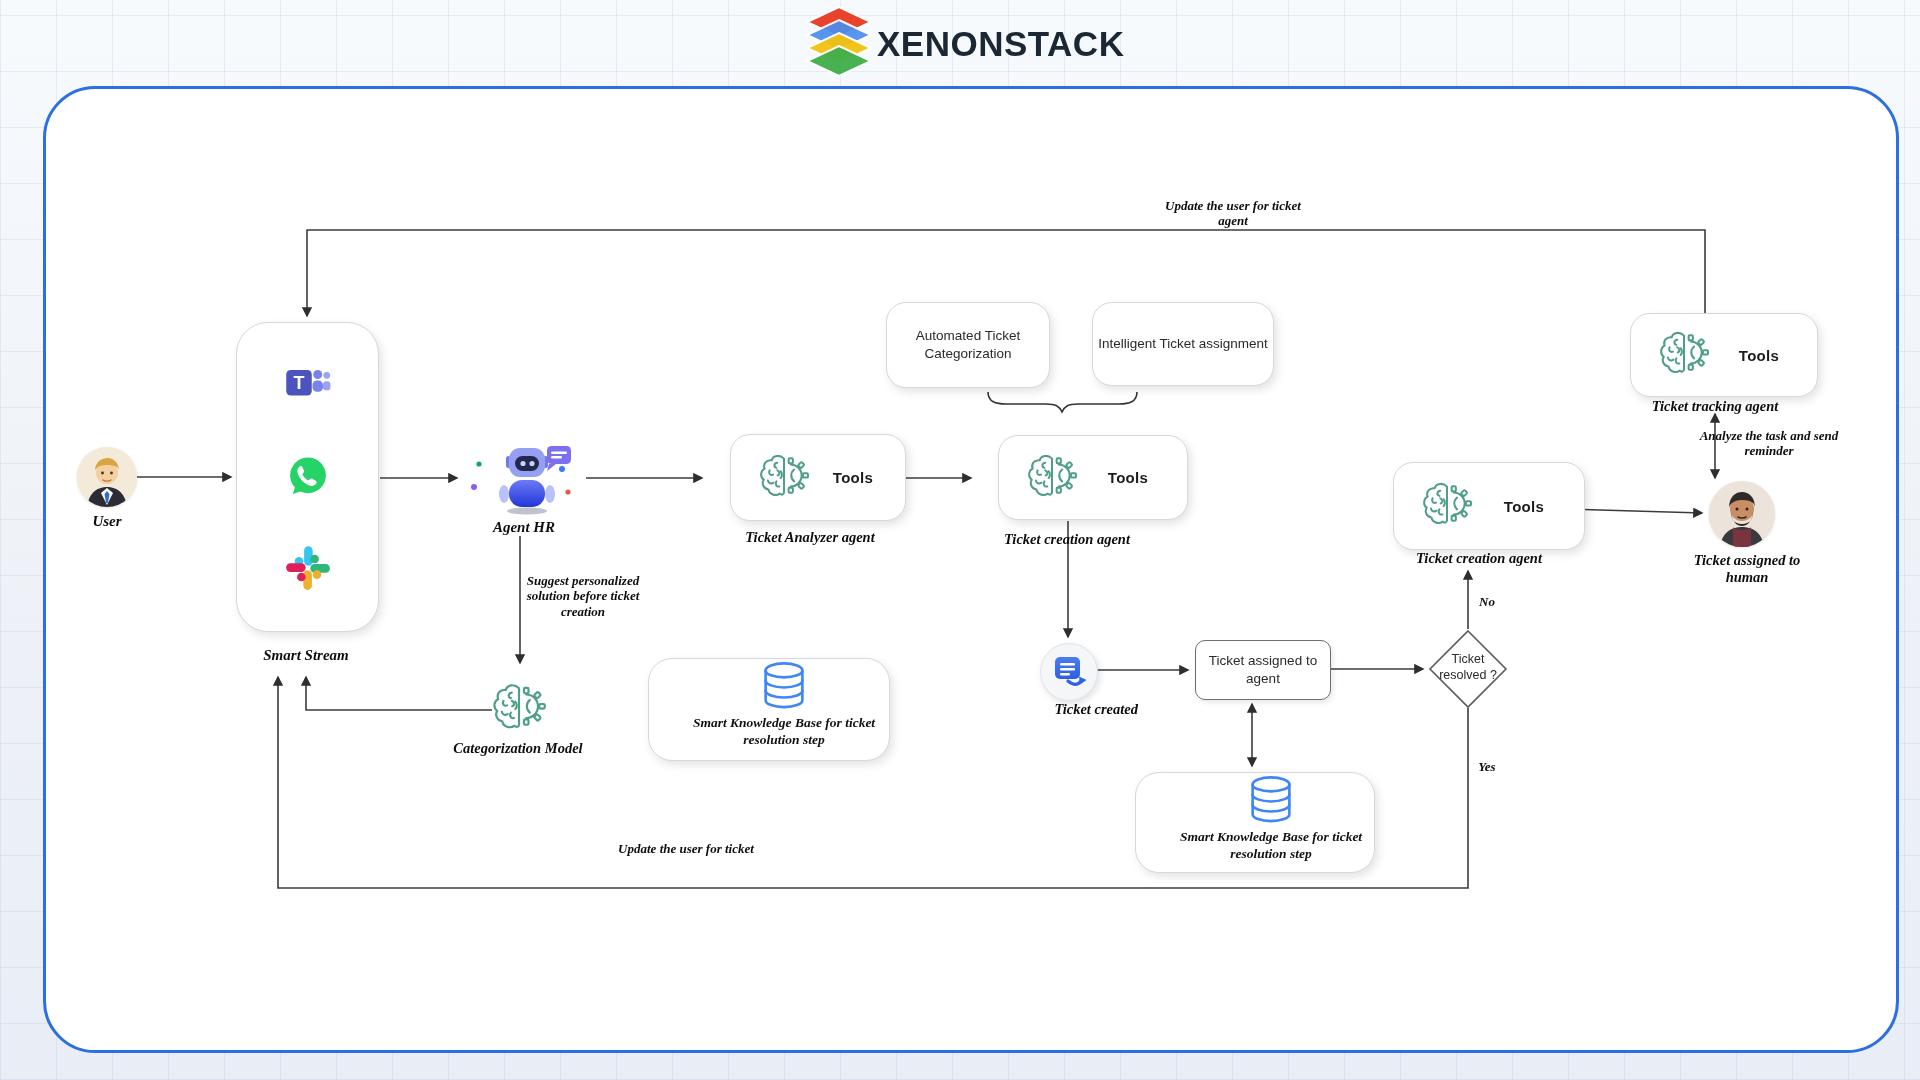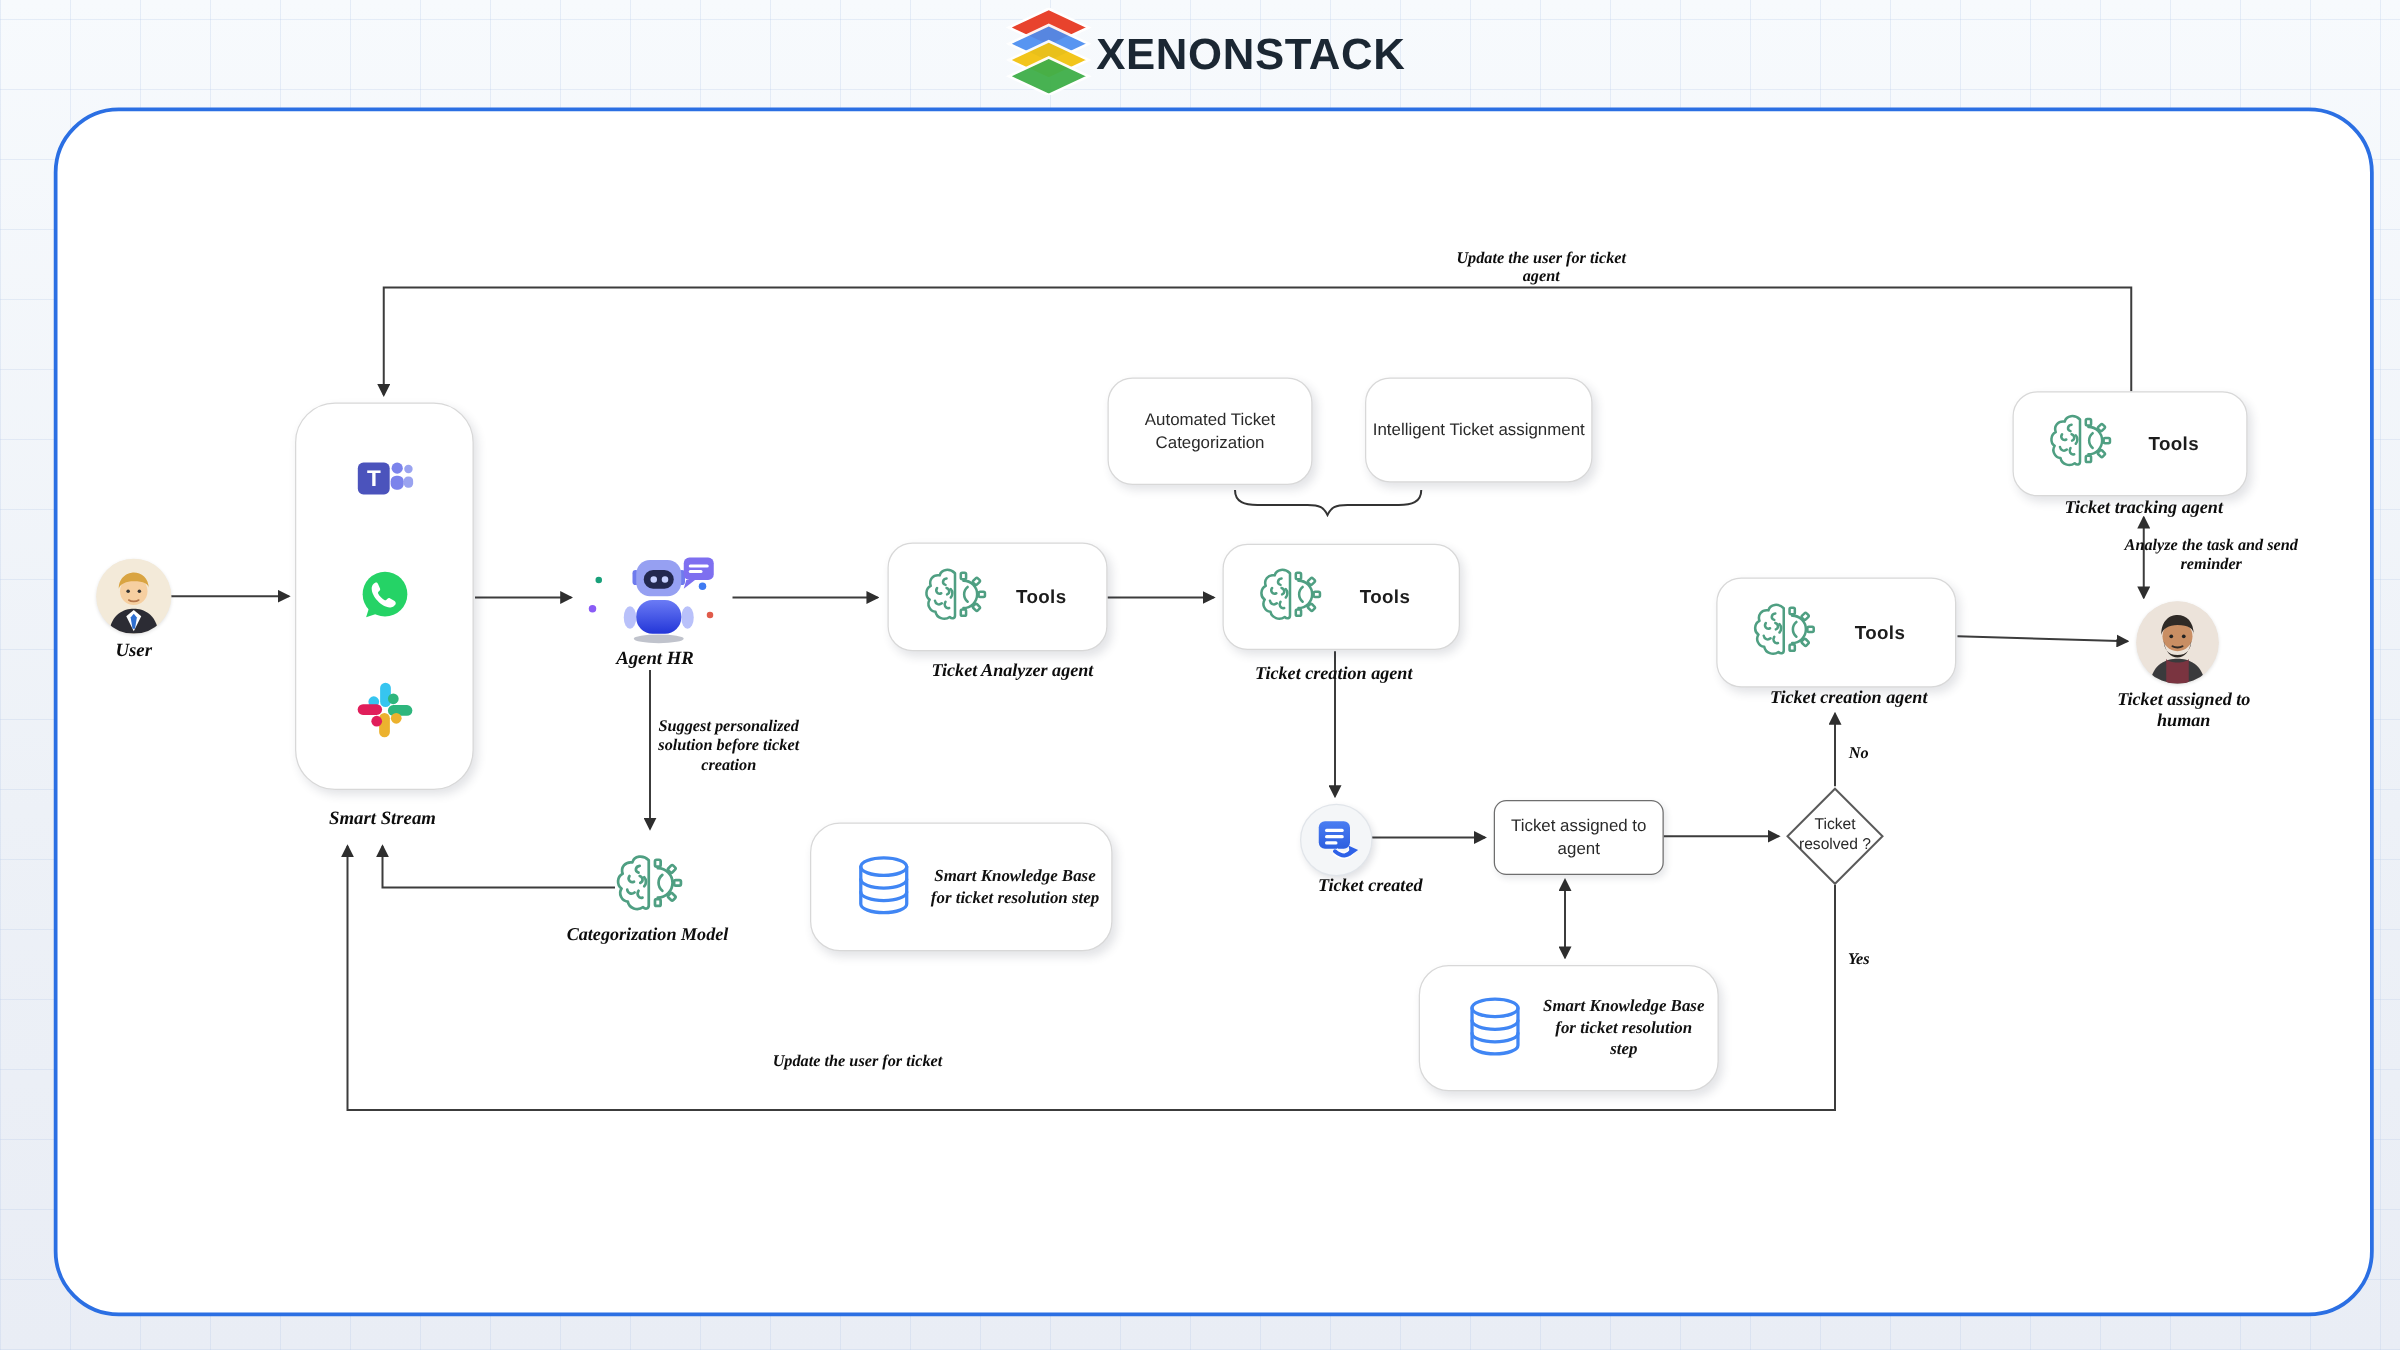--- a/index.html
+++ b/index.html
@@ -28,7 +28,7 @@
     box-shadow:3px 4px 8px rgba(40,50,70,.13);box-sizing:border-box;
     display:flex;align-items:center;justify-content:center;
   }
-  .tools-box{justify-content:space-between;padding-left:26px;}
+  .tools-box{justify-content:space-between;padding-left:26px;margin-left:20px;}
   .tools-box .tools-text{flex:1;text-align:center;font-weight:700;font-size:15px;color:#1c1c1c;letter-spacing:.3px;padding-right:10px;}
   .plain-box{border:1.5px solid #6e6e6e;border-radius:10px;box-shadow:2px 3px 5px rgba(40,50,70,.10);}
   .soft-box{border-radius:24px;}

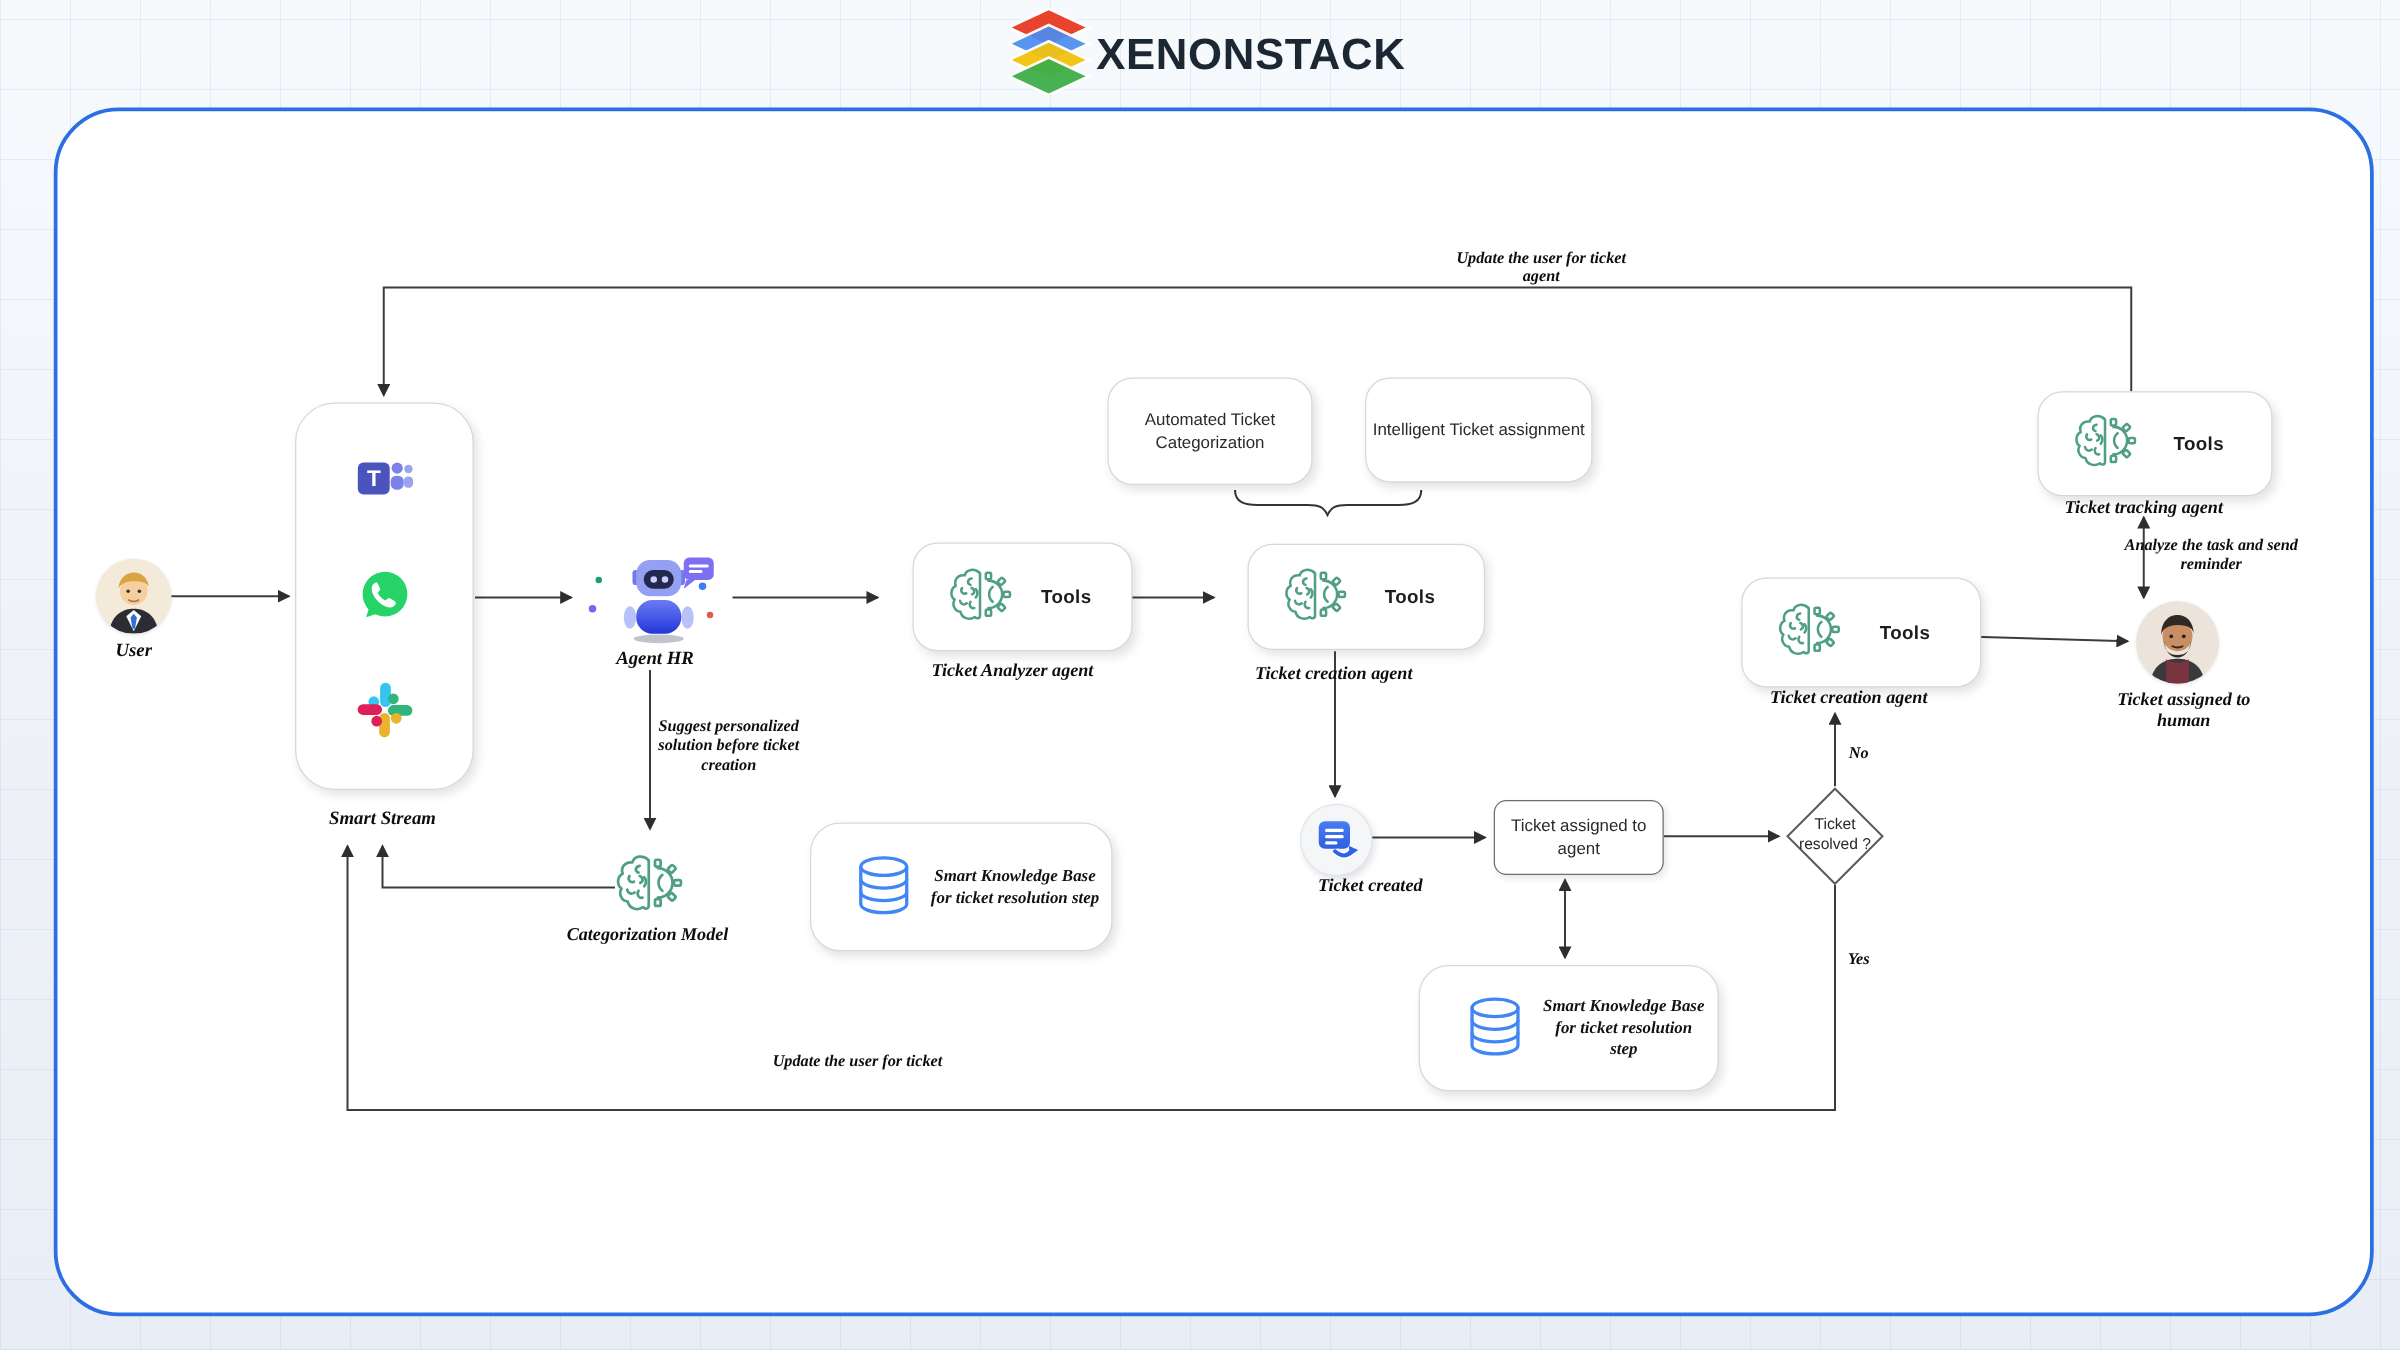--- a/index.html
+++ b/index.html
@@ -31,7 +31,7 @@
   .tools-box{justify-content:space-between;padding-left:26px;margin-left:20px;}
   .tools-box .tools-text{flex:1;text-align:center;font-weight:700;font-size:15px;color:#1c1c1c;letter-spacing:.3px;padding-right:10px;}
   .plain-box{border:1.5px solid #6e6e6e;border-radius:10px;box-shadow:2px 3px 5px rgba(40,50,70,.10);}
-  .soft-box{border-radius:24px;}
+  .soft-box{border-radius:24px;flex-direction:column;}
   .inbox-text{font-size:13.5px;color:#2a2a2a;text-align:center;line-height:1.3;}
   
   .nlabel,.elabel{

